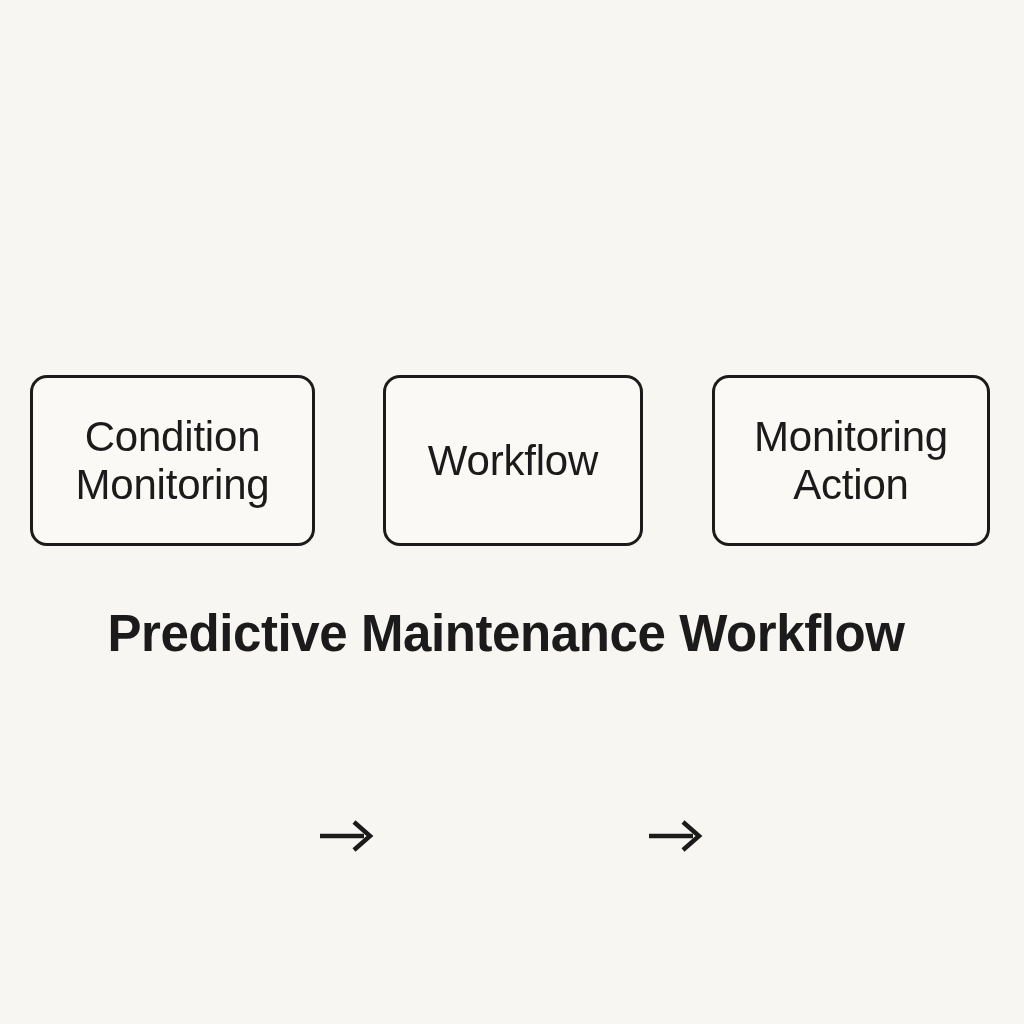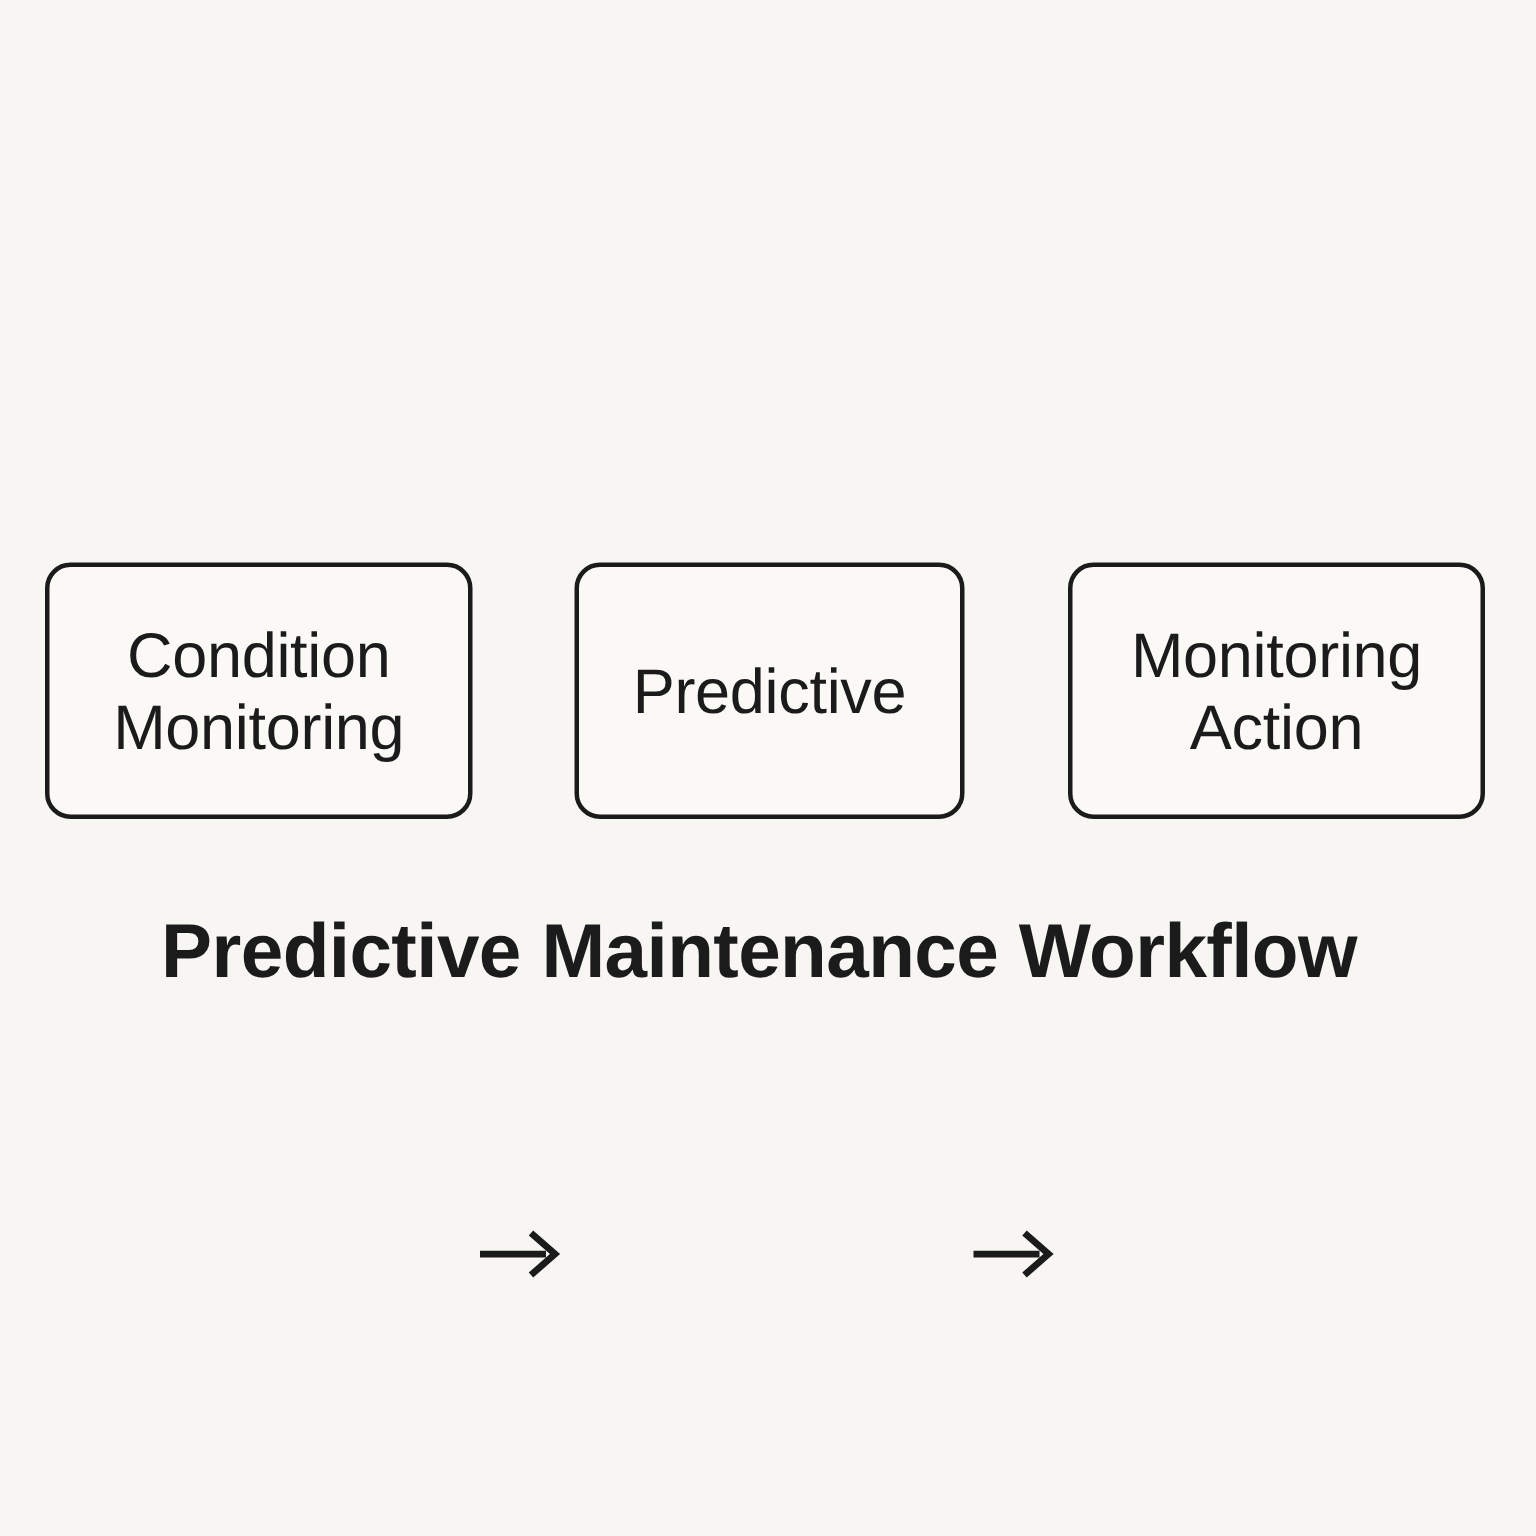--- a/index.html
+++ b/index.html
@@ -98,7 +98,7 @@
     </div>
 
     <div class="node" id="node-1">
-      <span class="node-label">Predictive</span>
+      <span class="node-label">Workflow</span>
     </div>
 
     <div class="arrow" id="arrow-1">

